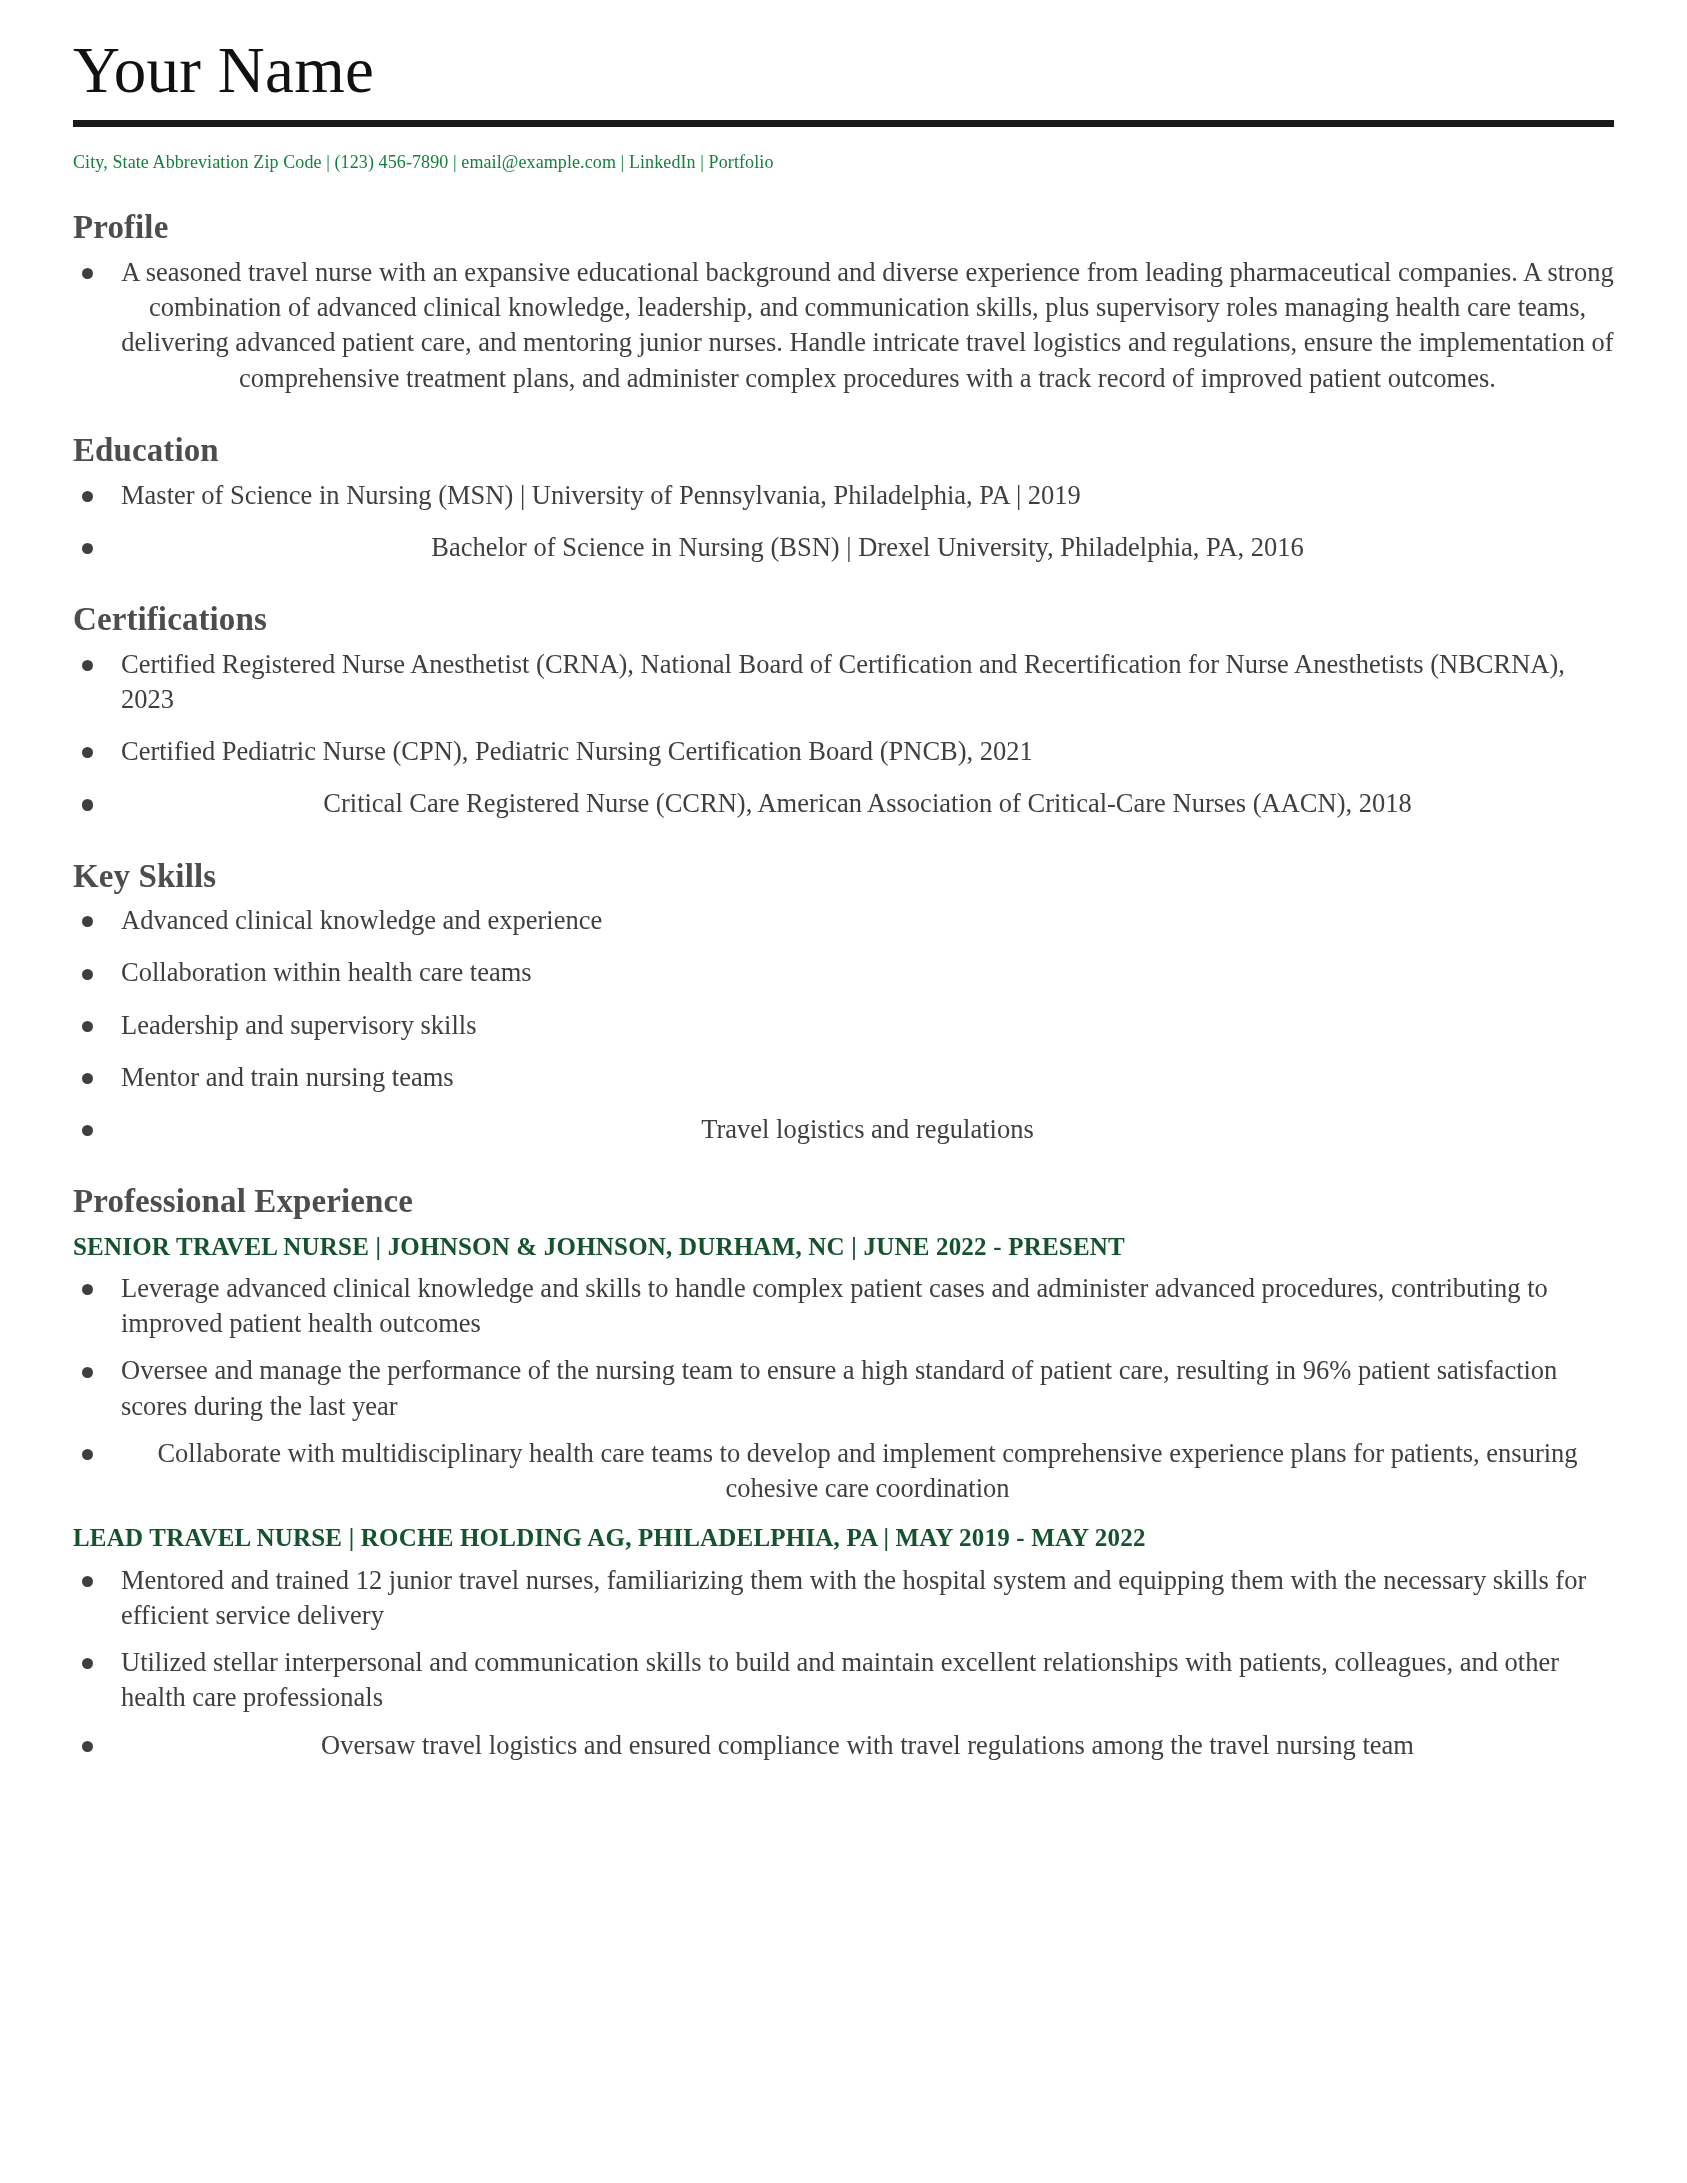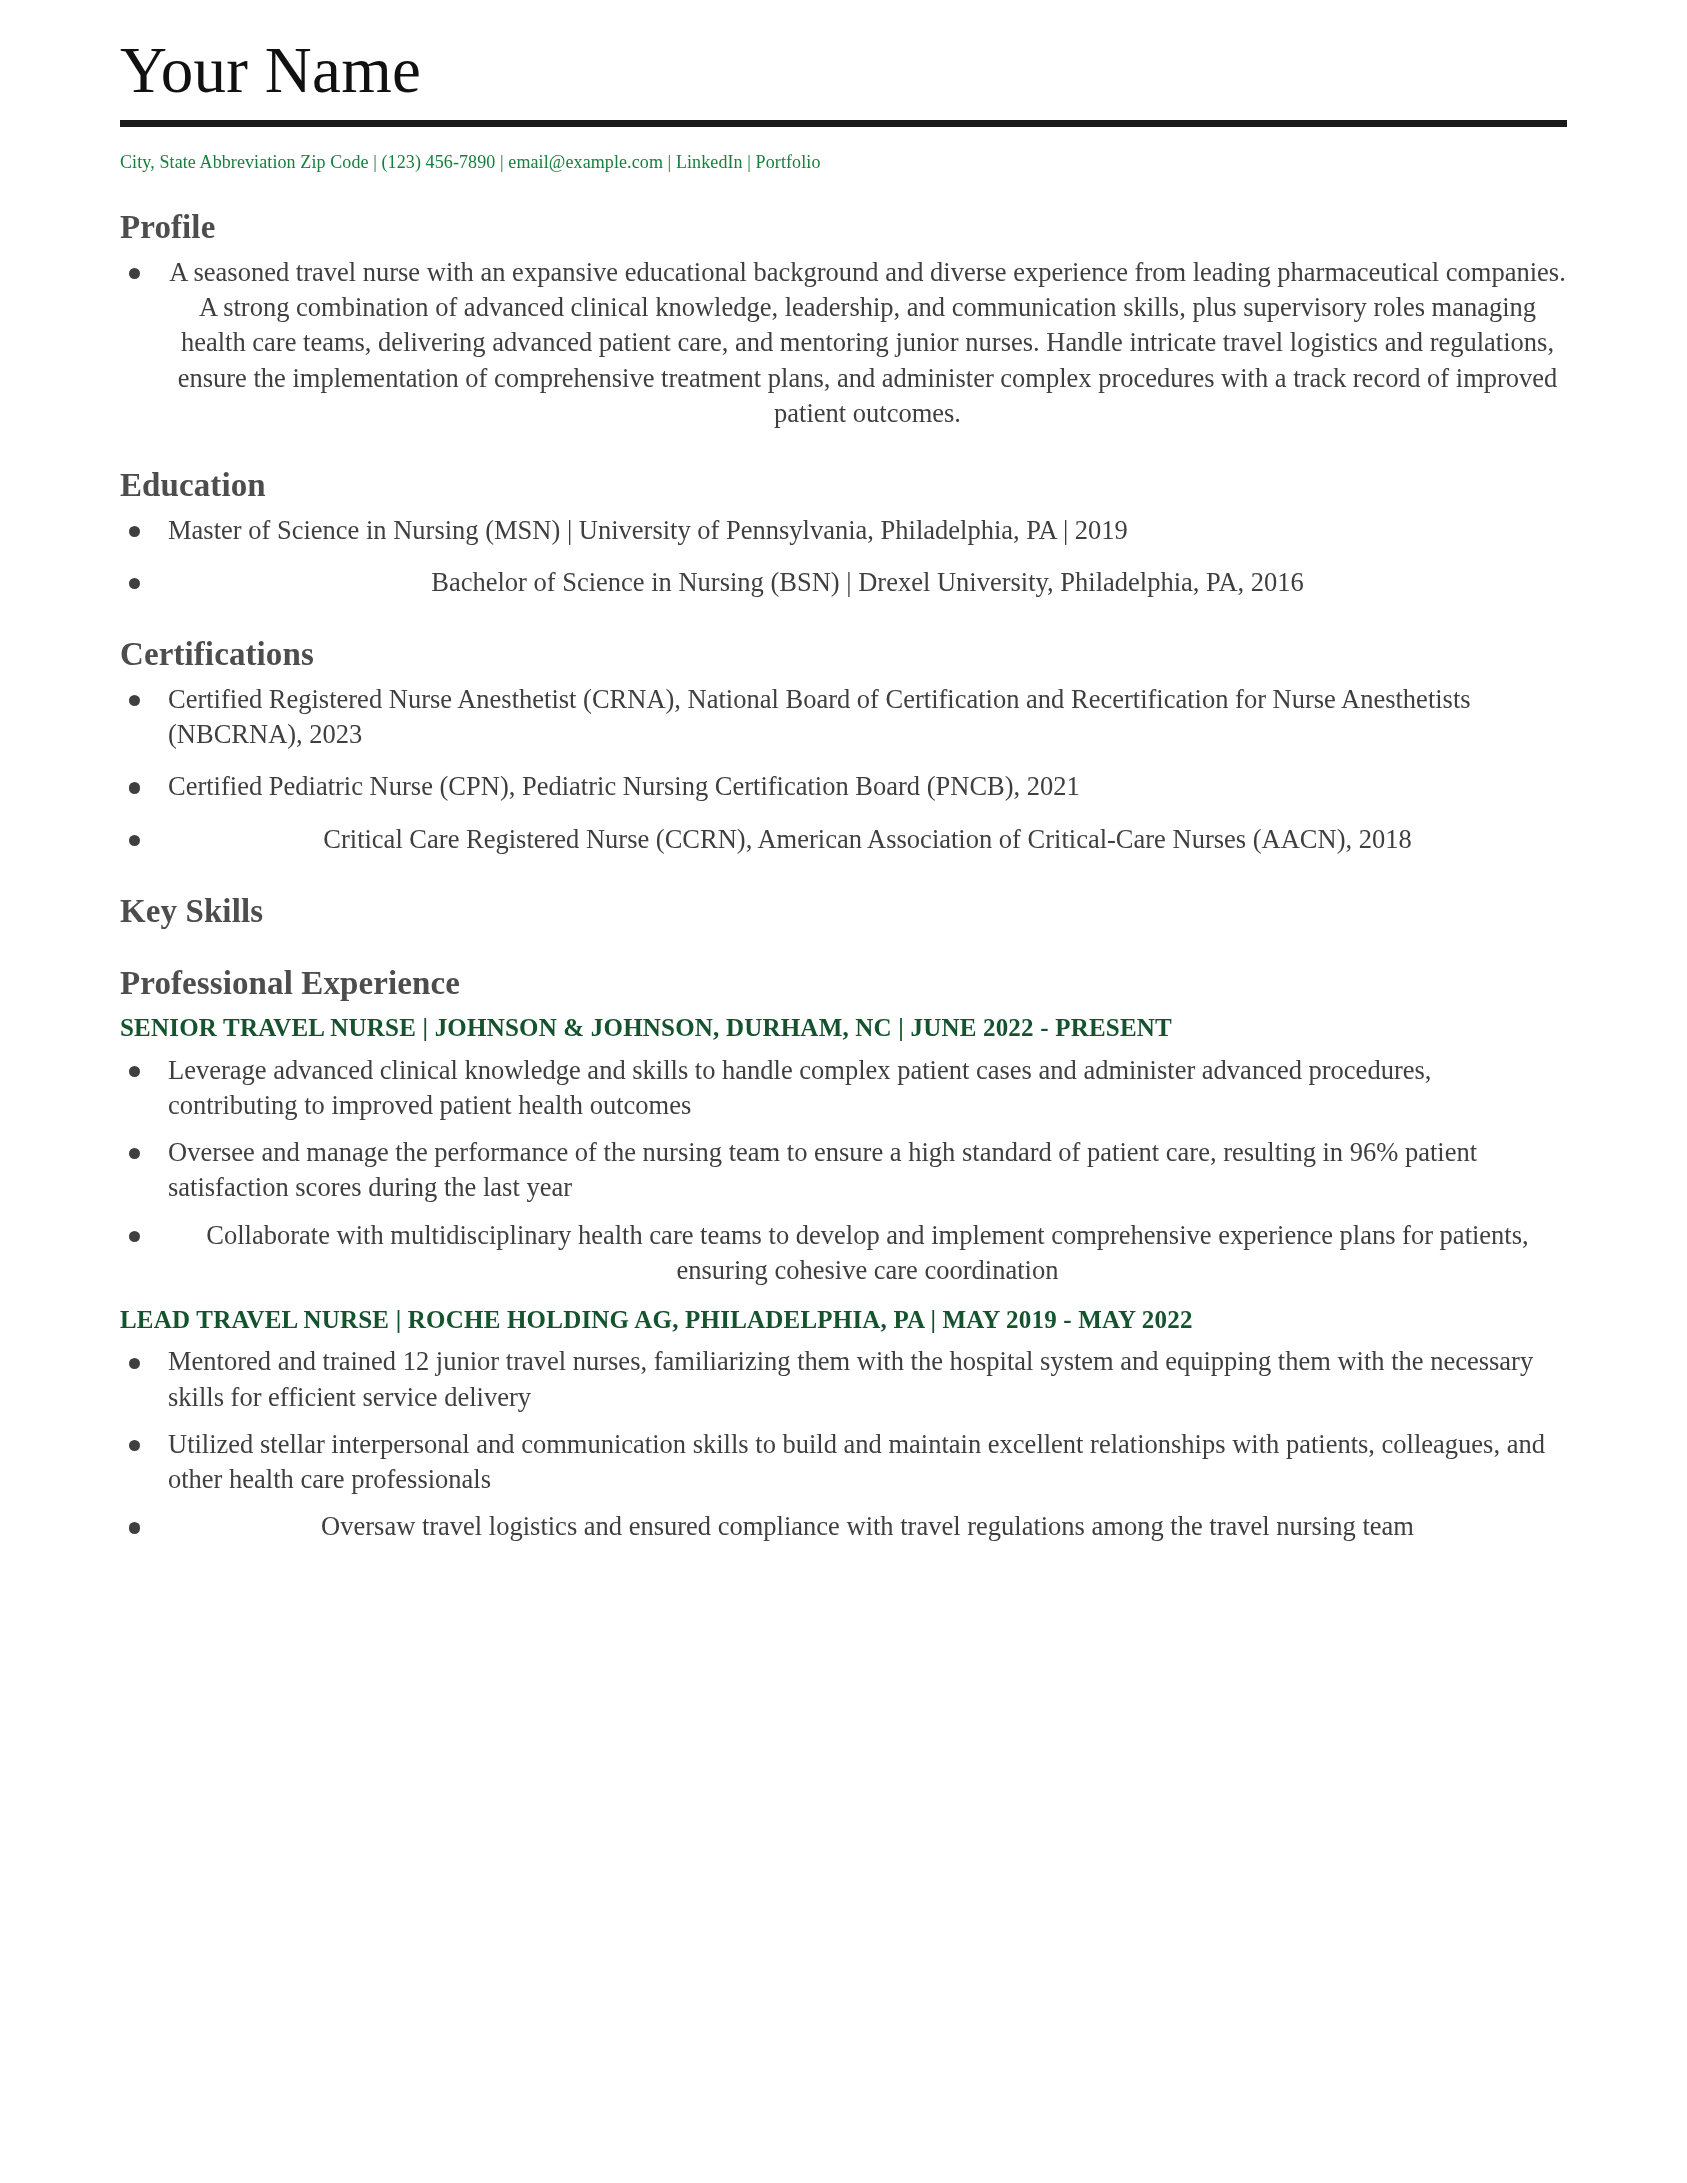--- a/index.html
+++ b/index.html
@@ -19,7 +19,7 @@
     width: 1687px;
     height: 2183px;
     box-sizing: border-box;
-    padding: 0 120px;
+    padding: 0 73px;
     background: #ffffff;
     overflow: hidden;
   }

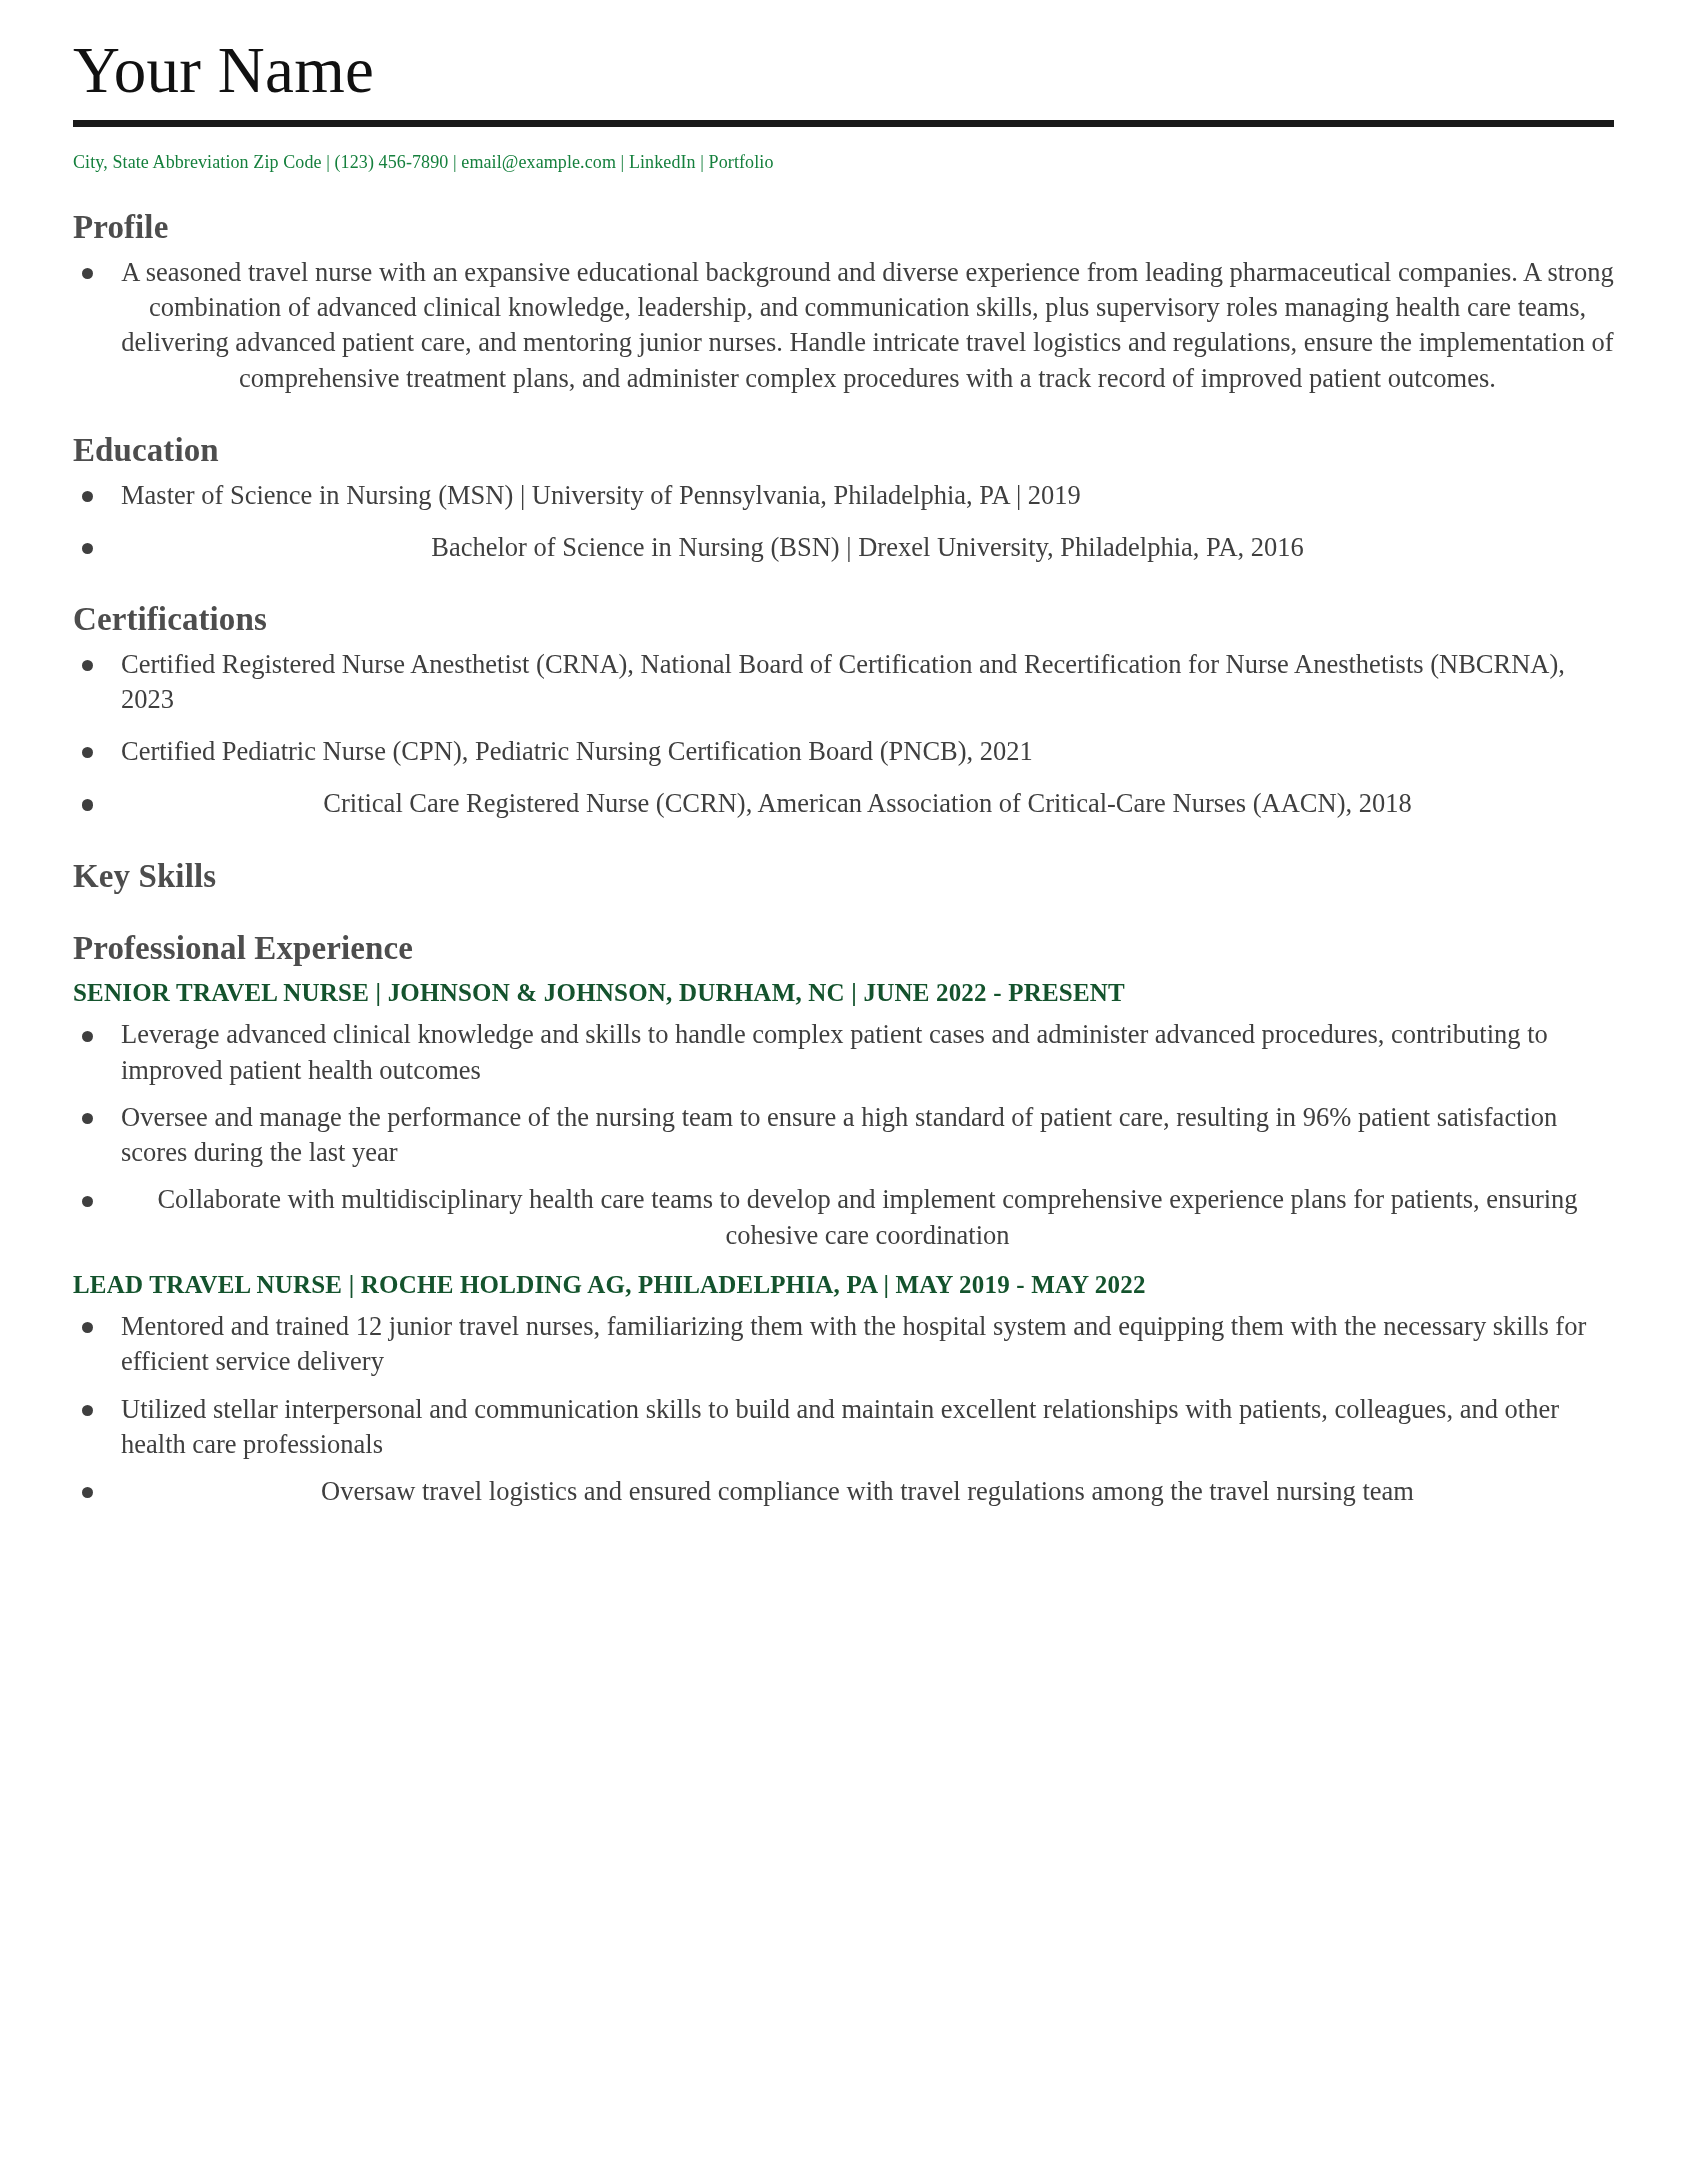--- a/index.html
+++ b/index.html
@@ -153,6 +153,13 @@
 
   <div class="section">
     <h2 class="section-heading">Key Skills</h2>
+    <ul class="bullets spaced">
+      <li>Advanced clinical knowledge and experience</li>
+      <li>Collaboration within health care teams</li>
+      <li>Leadership and supervisory skills</li>
+      <li>Mentor and train nursing teams</li>
+      <li>Travel logistics and regulations</li>
+    </ul>
   </div>
 
   <div class="section">

